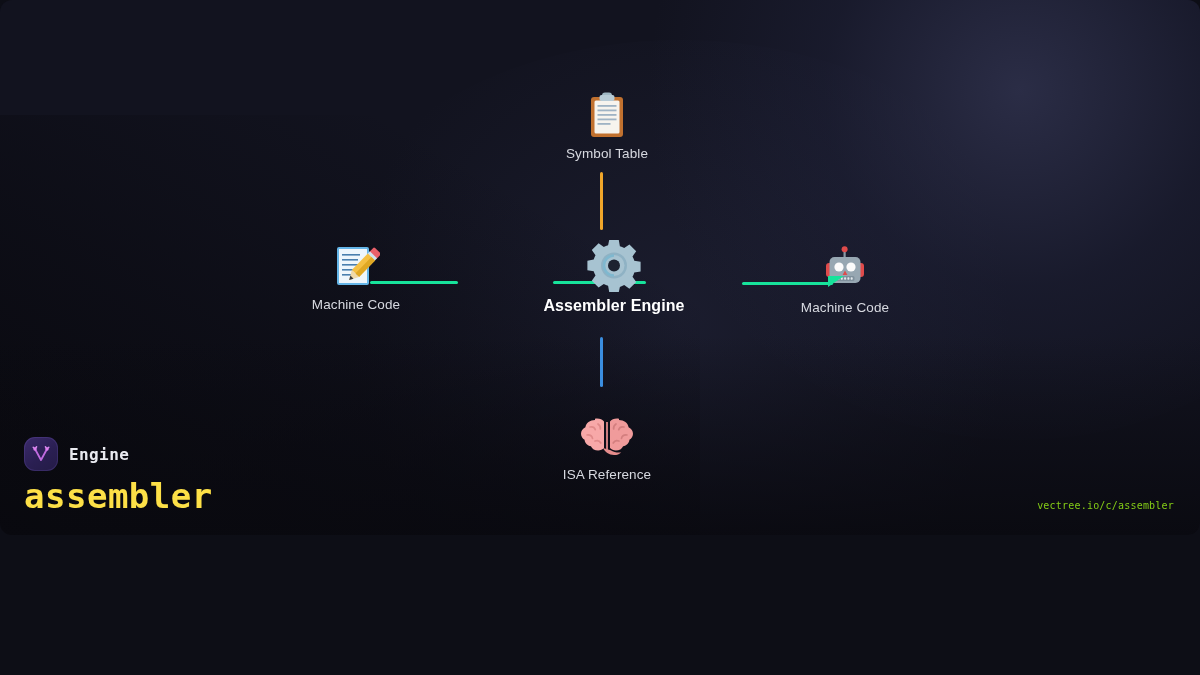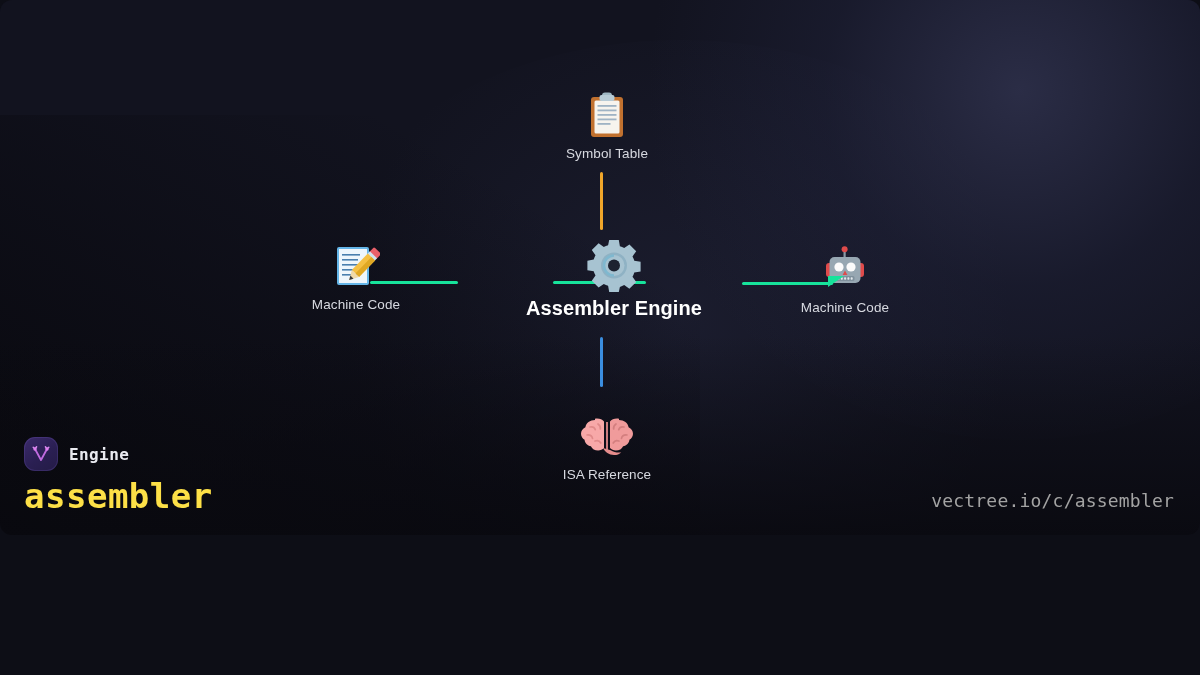--- a/index.html
+++ b/index.html
@@ -91,7 +91,7 @@
   }
   .node.is-center .label {
     font-weight: bold;
-    font-size: 20px;
+    font-size: 16px;
     color: #ffffff;
   }
 

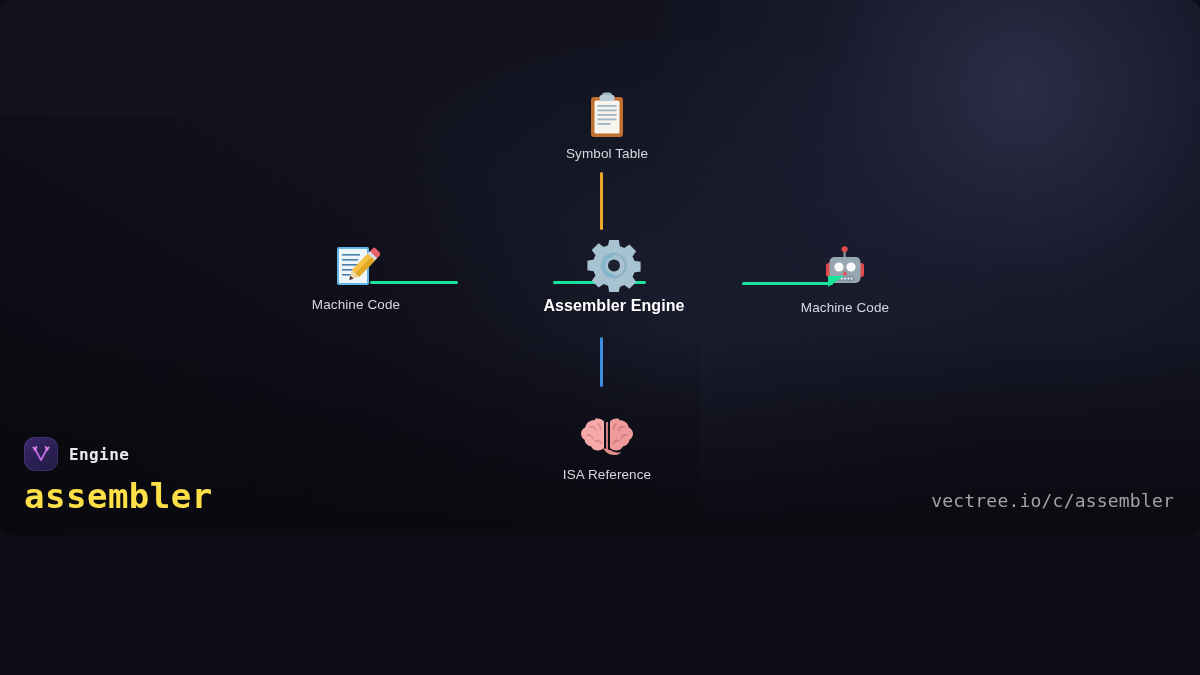--- a/index.html
+++ b/index.html
@@ -144,8 +144,8 @@
     right: 26px;
     bottom: 24px;
     font-family: "DejaVu Sans Mono", monospace;
-    font-size: 18px;
-    color: #a3a3a3;
+    font-size: 10px;
+    color: #84cc16;
     letter-spacing: 0.2px;
     margin-left: 28px;
   }

